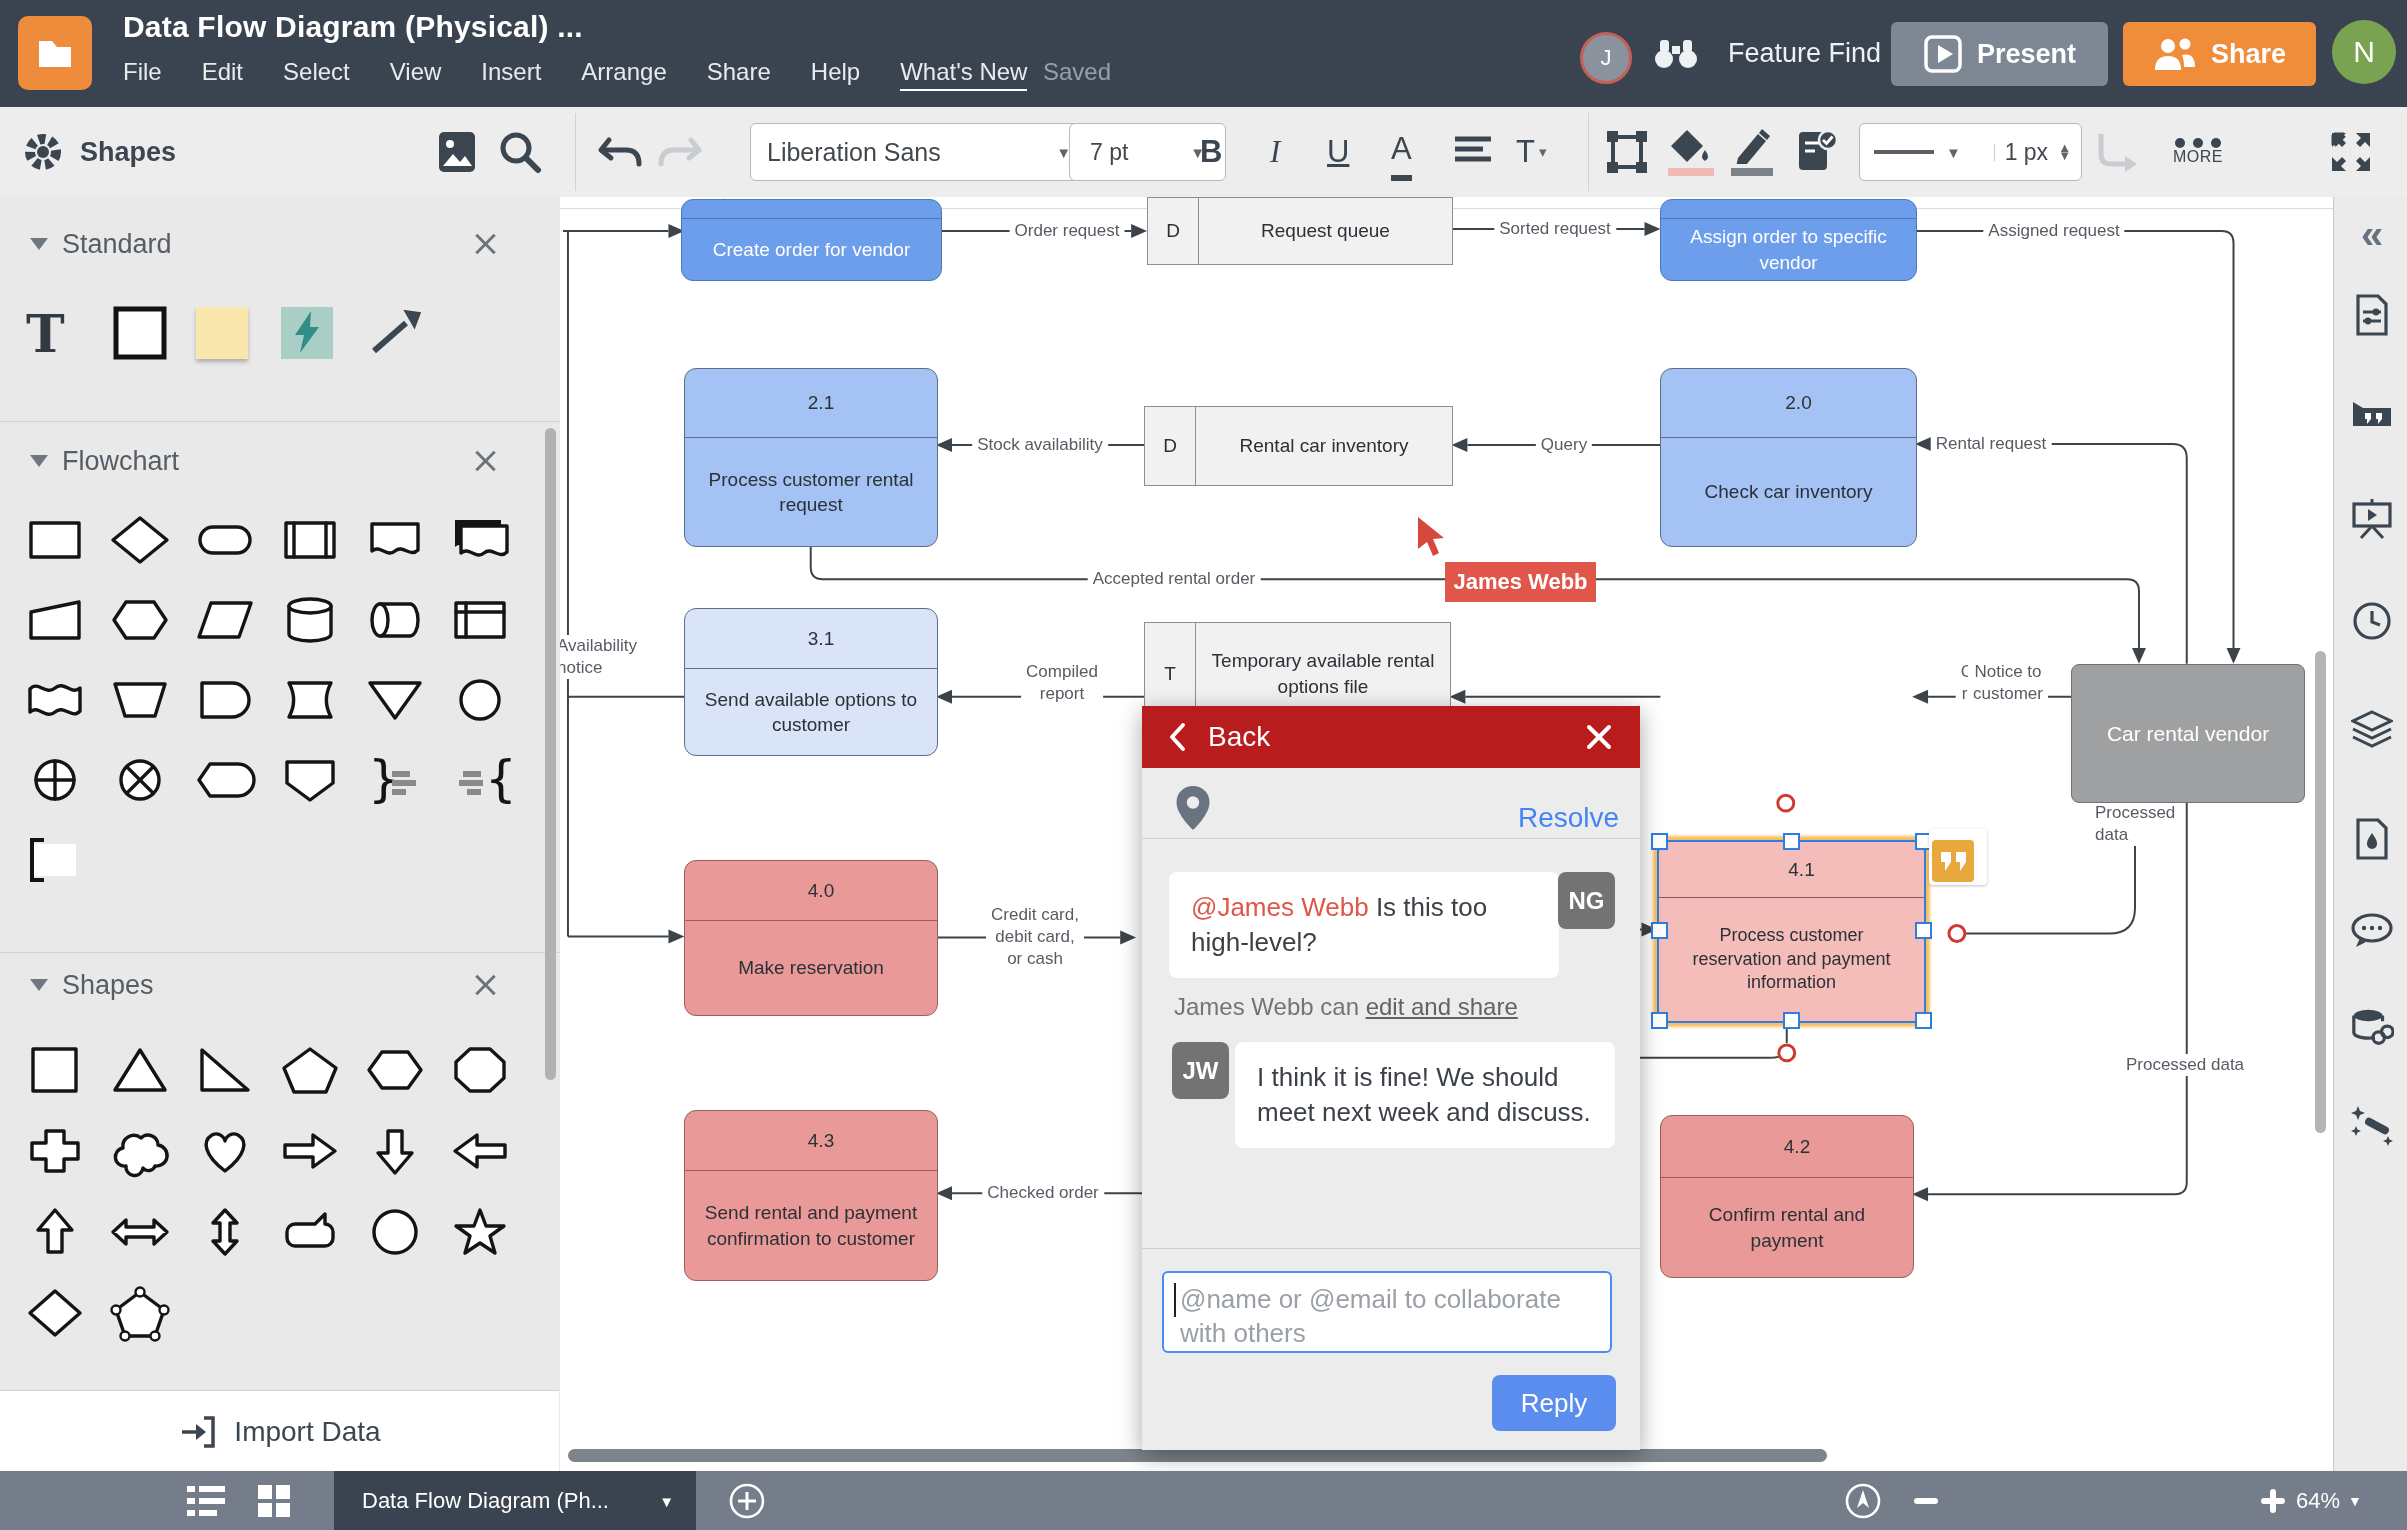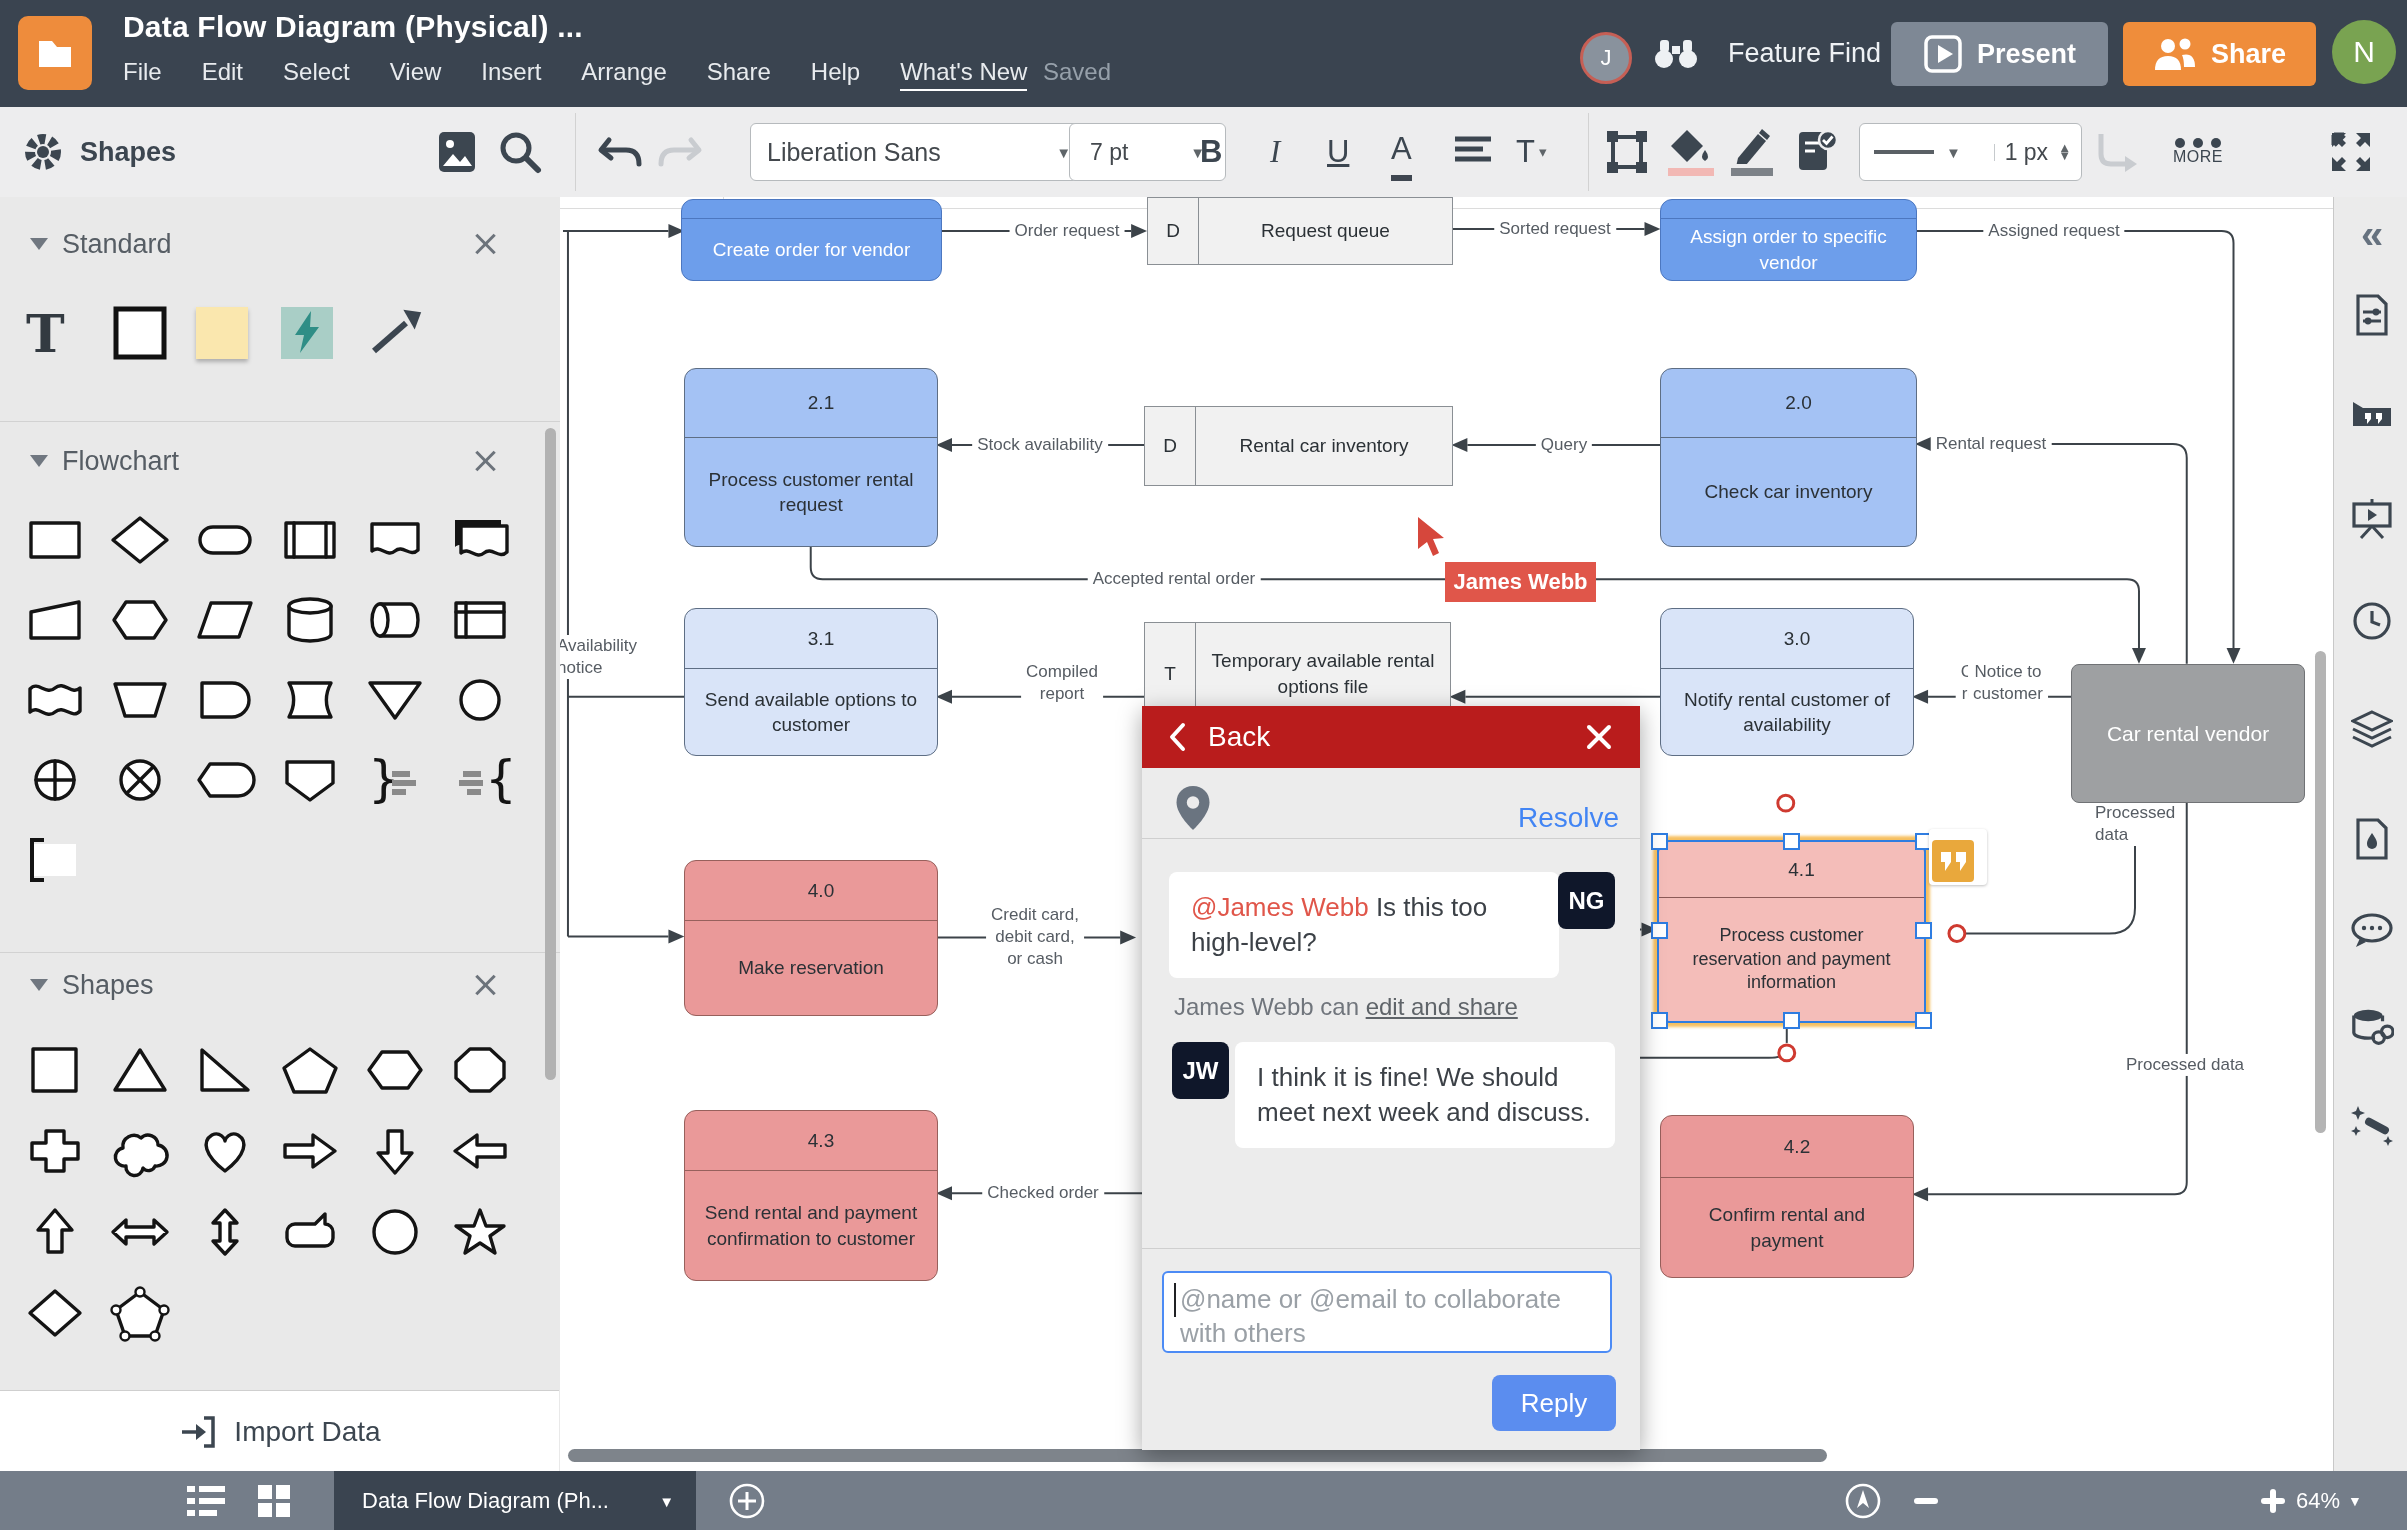--- a/index.html
+++ b/index.html
@@ -731,10 +731,6 @@
       <div class="prefix">T</div>
       <div class="slabel">Temporary available rental options file</div>
     </div>
-    <div class="node n-xlblue" style="left:1100px;top:411px;width:252px;height:146px">
-      <div class="num" style="height:59px">3.0</div>
-      <div class="body">Notify rental customer of availability</div>
-    </div>
     <div class="node n-gray" style="left:1511px;top:467px;width:232px;height:137px">
       <div class="body">Car rental vendor</div>
     </div>

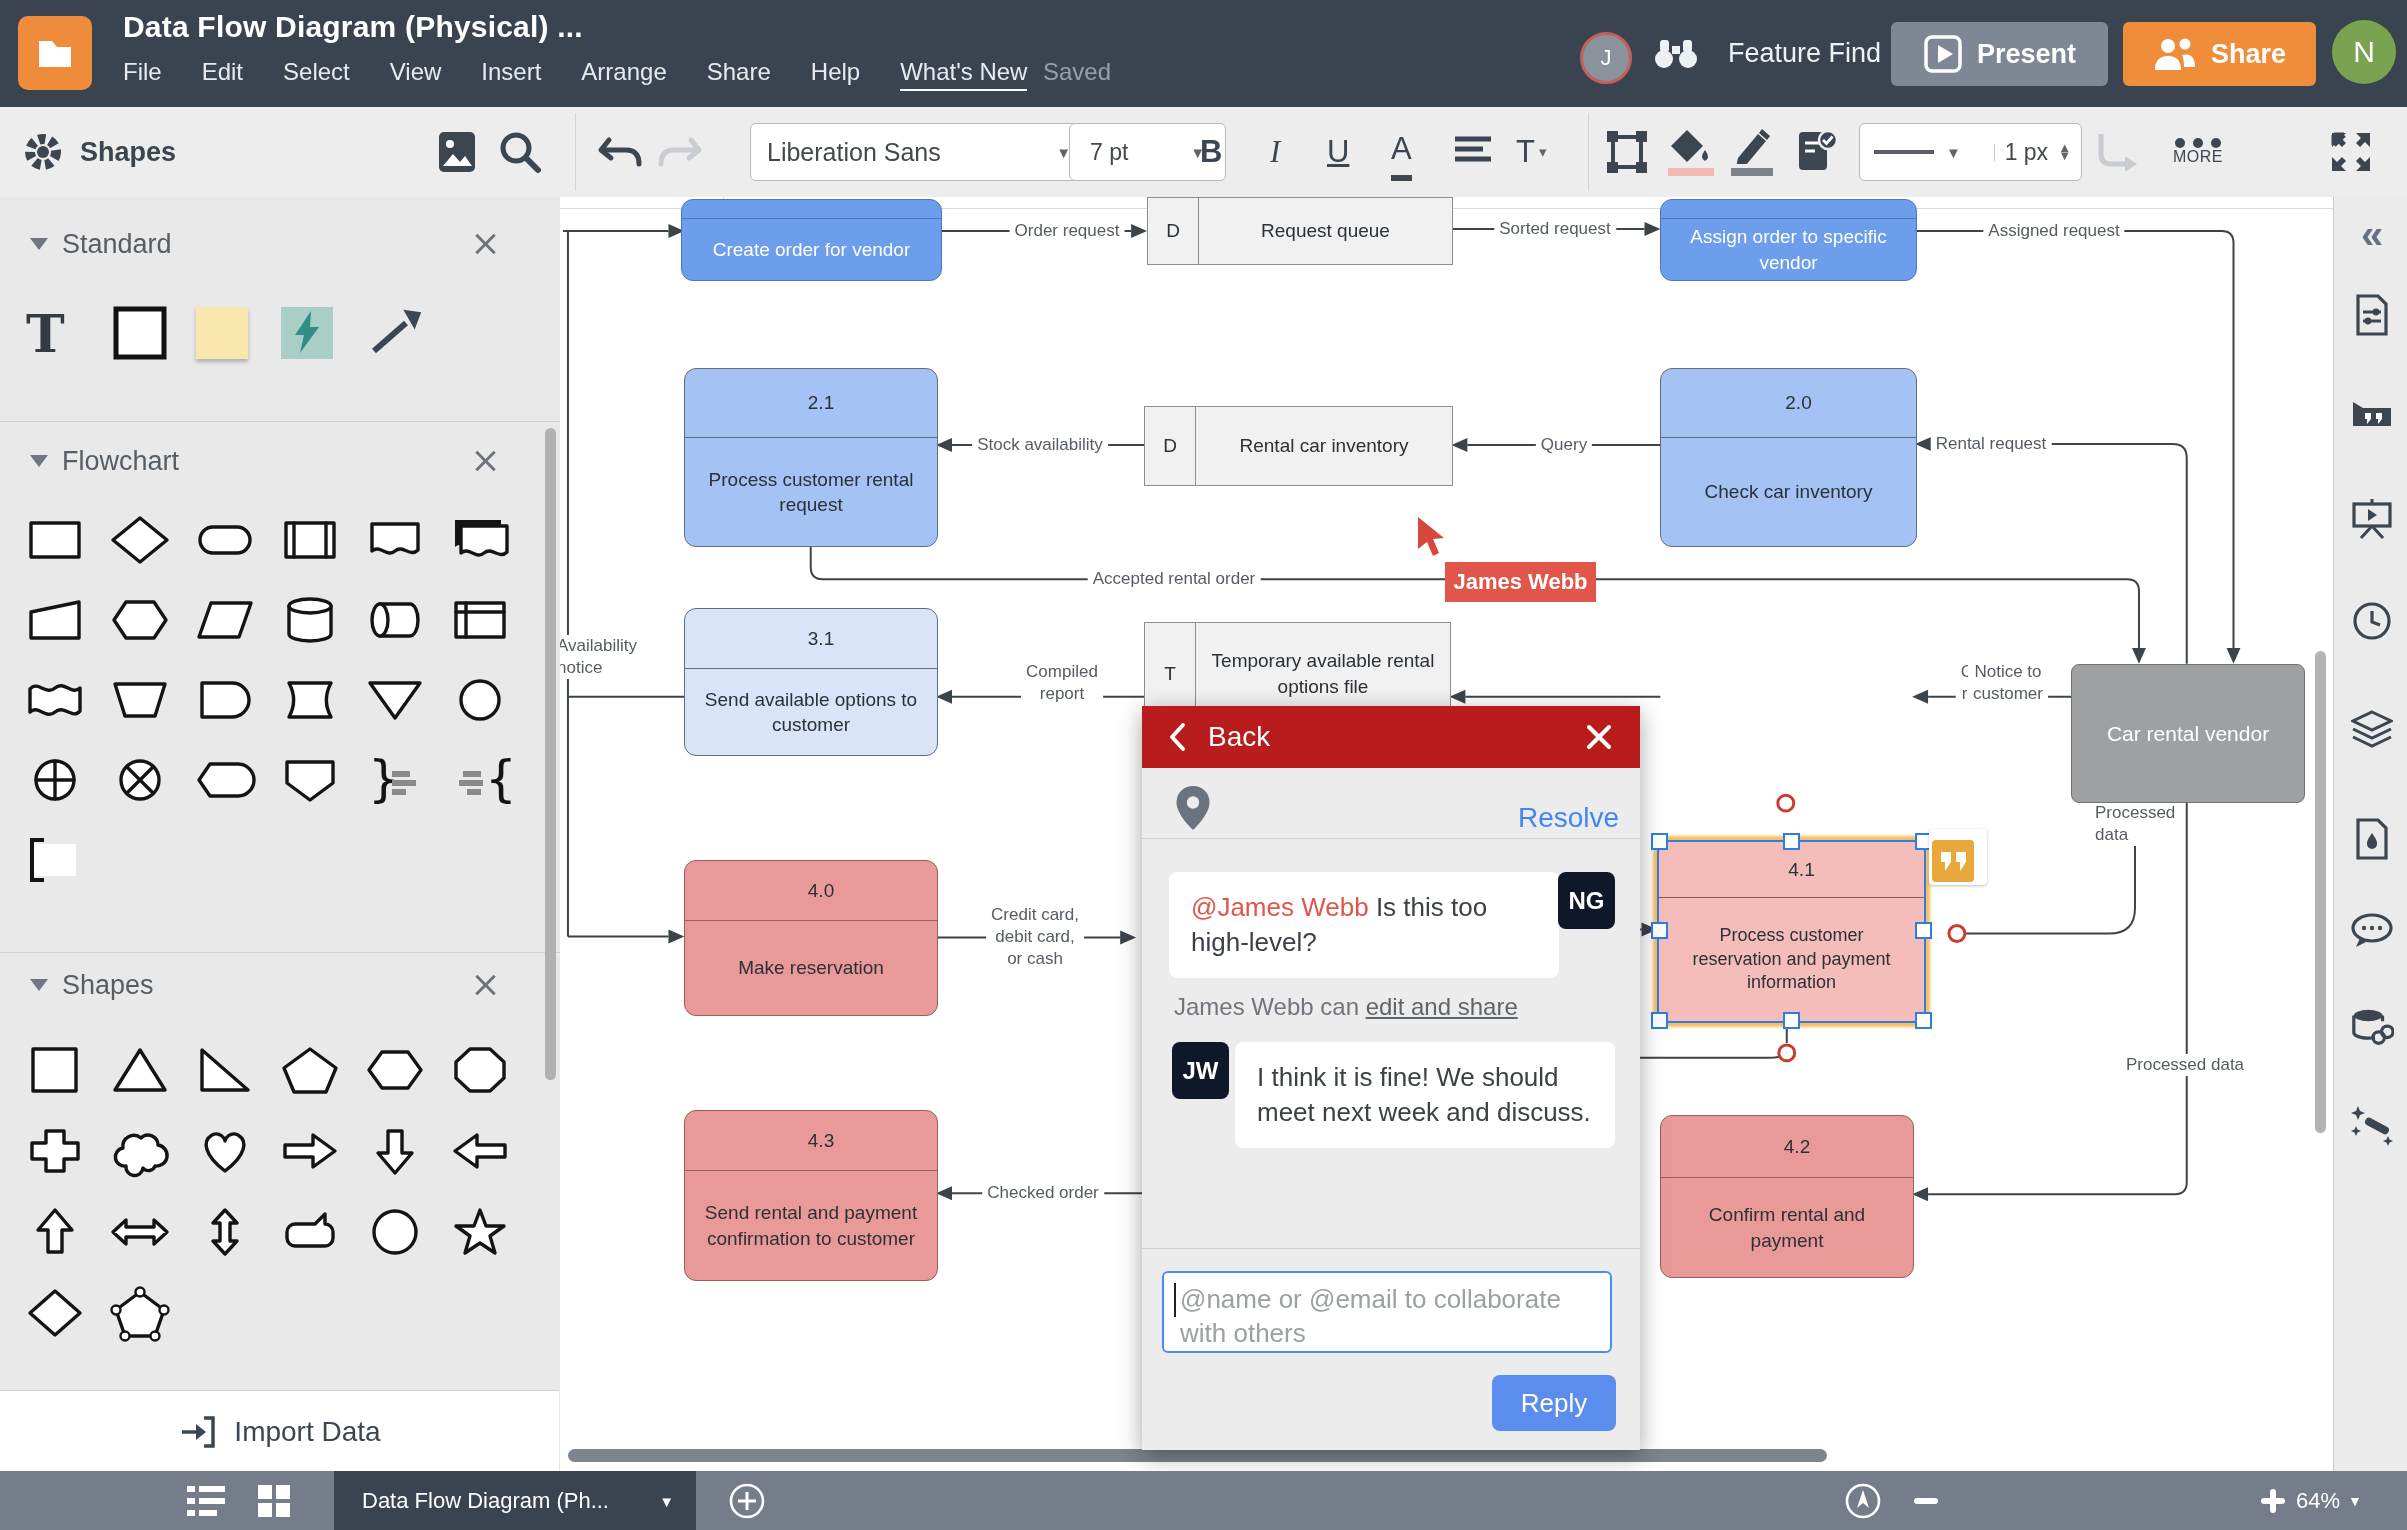--- a/index.html
+++ b/index.html
@@ -79,7 +79,7 @@
   #resolve{left:376px;top:96px;color:#4285f4;font-size:28px;}
   #pin-row-div{left:0;top:132px;width:498px;height:1px;background:#cfcfcf;}
   .bubble{position:absolute;background:#fff;border-radius:8px;color:#3c4147;font-size:26px;line-height:1.35;padding:18px 22px;box-sizing:border-box;}
-  .avatar-sq{position:absolute;width:57px;height:57px;border-radius:8px;background:#0f172a;color:#fff;font-size:24px;font-weight:700;display:flex;align-items:center;justify-content:center;}
+  .avatar-sq{position:absolute;width:57px;height:57px;border-radius:8px;background:#737373;color:#fff;font-size:24px;font-weight:700;display:flex;align-items:center;justify-content:center;}
   #perm{left:32px;top:287px;color:#70757c;font-size:24px;}
   #perm u{color:#5f6469;}
   #inp-div{left:0;top:542px;width:498px;height:1px;background:#cfcfcf;}

